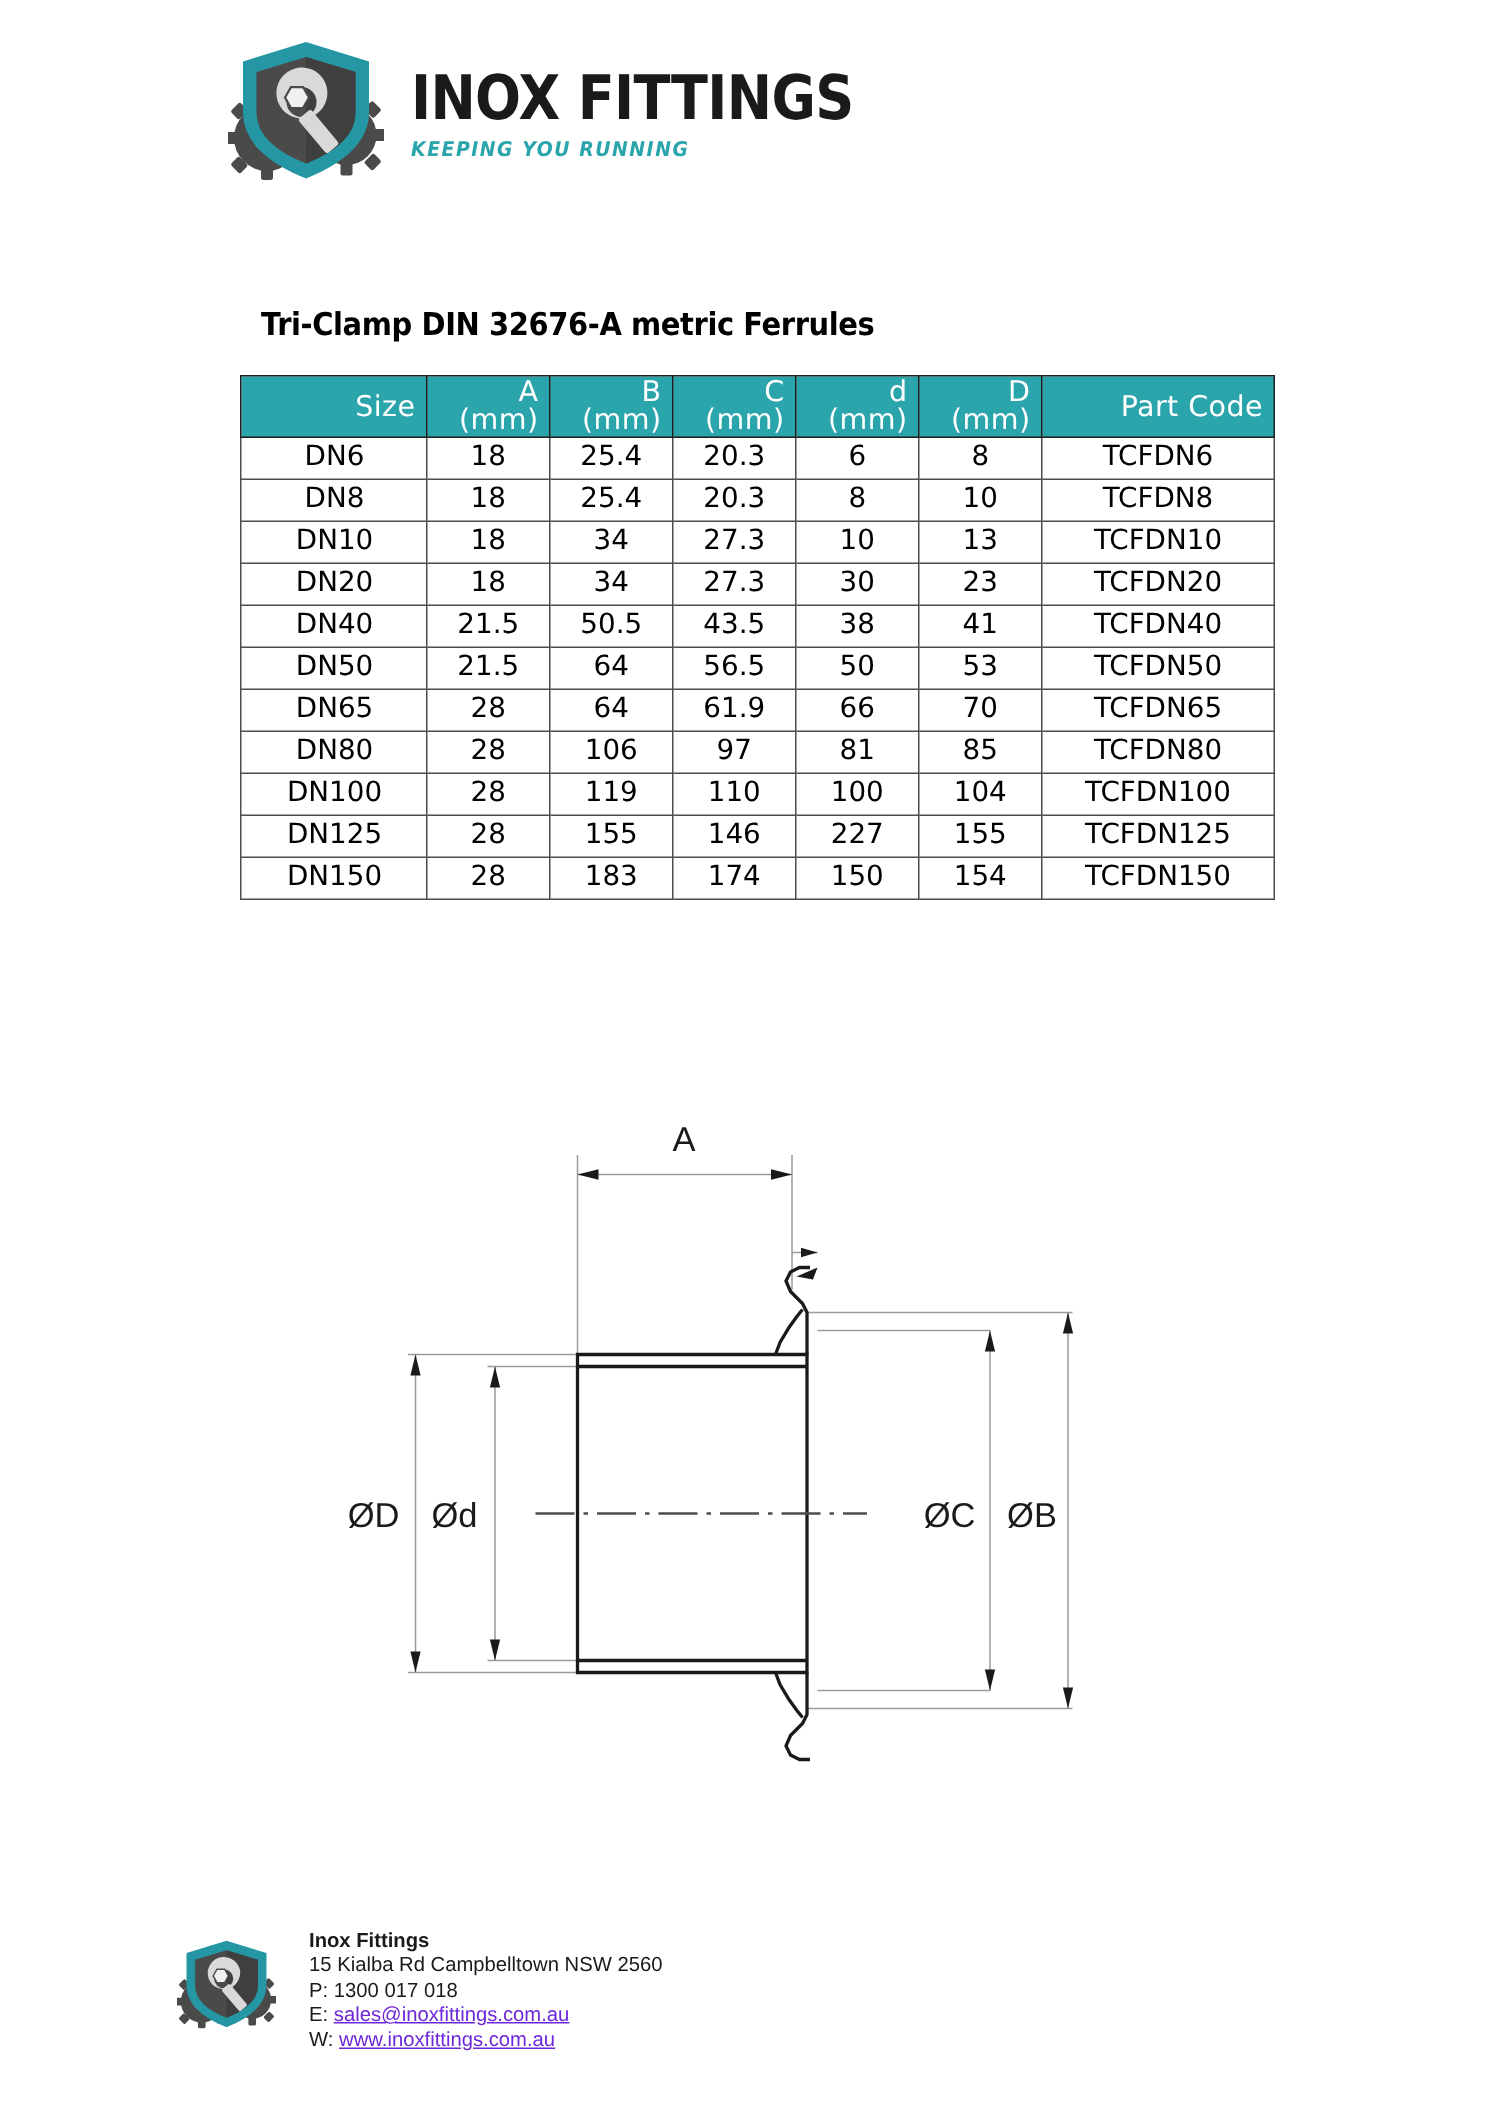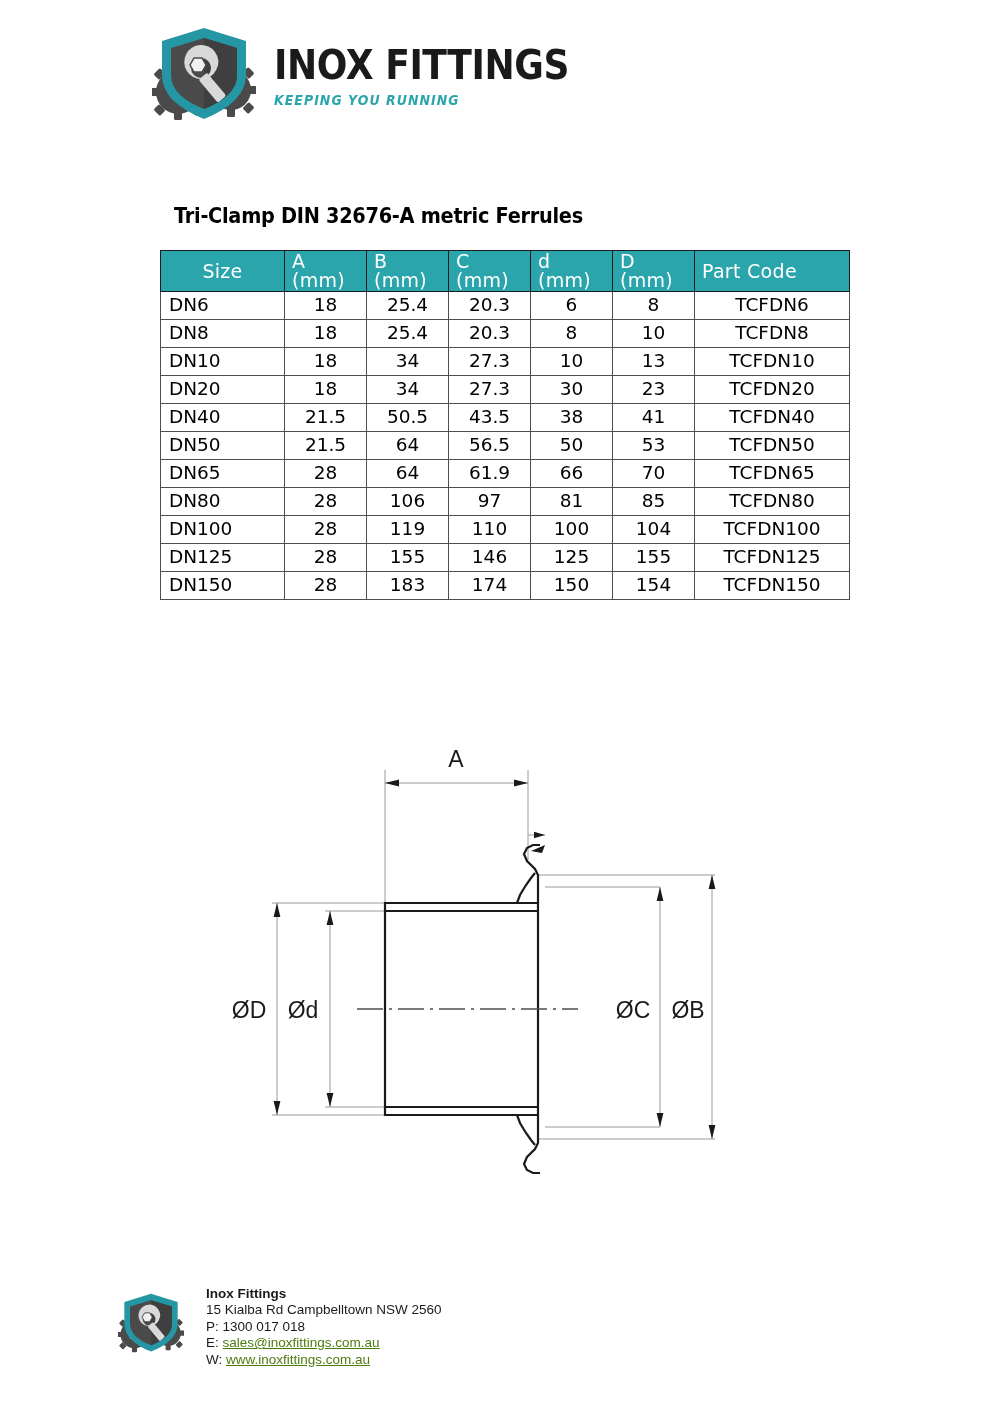--- a/index.html
+++ b/index.html
@@ -103,7 +103,7 @@
     text-align: left;
     letter-spacing: 0.3px;
   }
-  table.spec thead th.col-size { text-align: center; }
+  table.spec thead th.col-size { }
   table.spec tbody td { text-align: center; }
   table.spec tbody td.c-size {
     text-align: left;

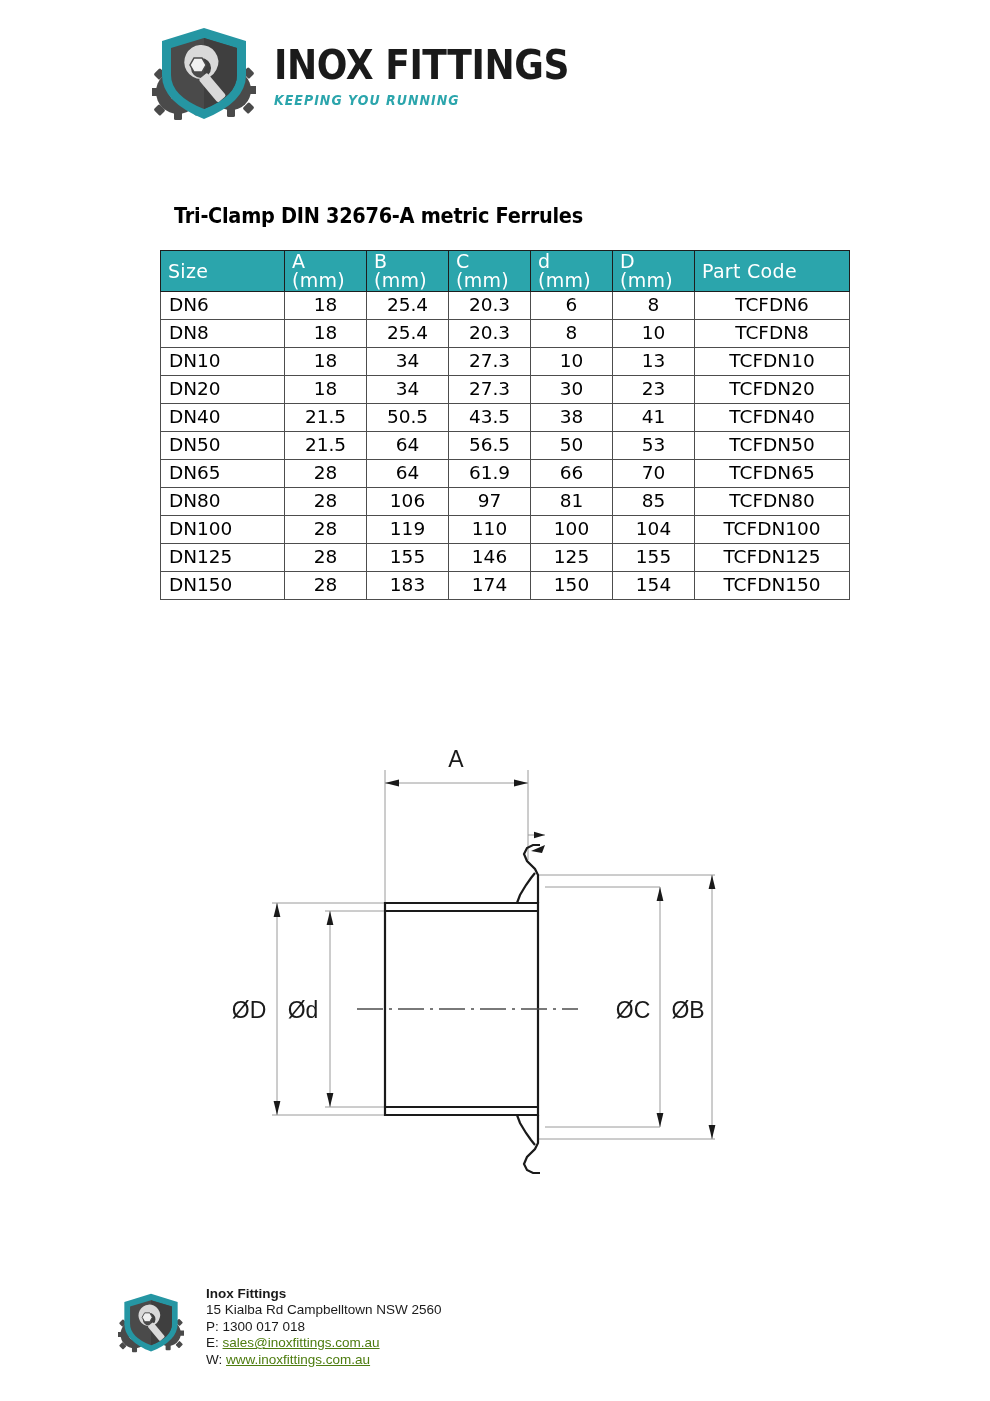--- a/index.html
+++ b/index.html
@@ -100,7 +100,7 @@
     font-size: 19px;
     height: 40px;
     border-color: #1d1d1d;
-    text-align: left;
+    text-align: right;
     letter-spacing: 0.3px;
   }
   table.spec thead th.col-size { }

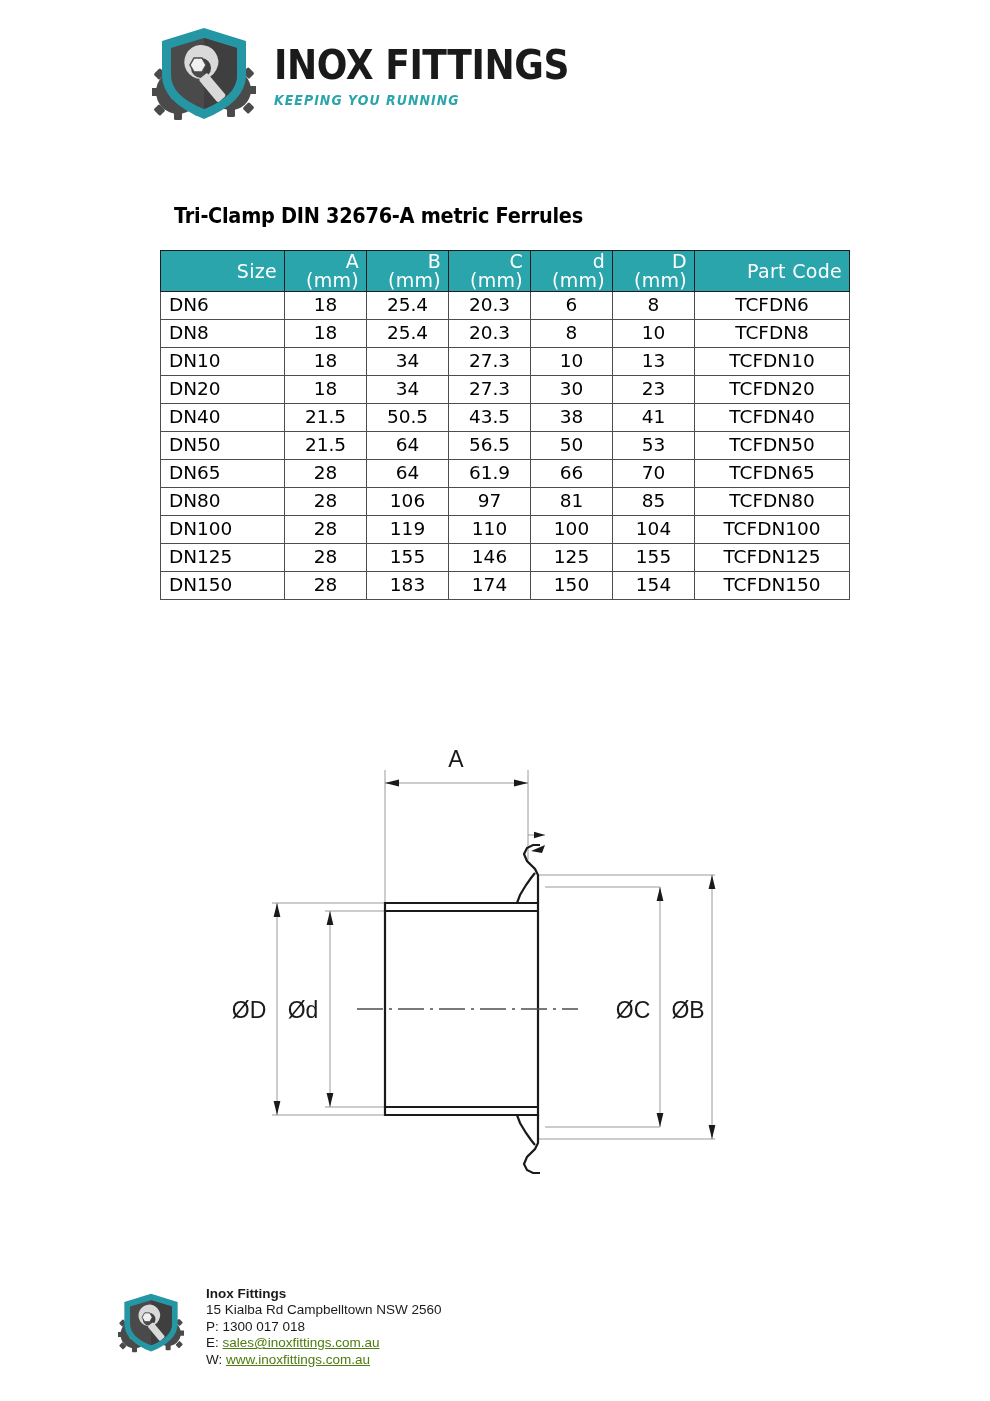--- a/index.html
+++ b/index.html
@@ -106,7 +106,7 @@
   table.spec thead th.col-size { }
   table.spec tbody td { text-align: center; }
   table.spec tbody td.c-size {
-    text-align: left;
+    text-align: center;
     padding-left: 8px;
   }
   .w-size { width: 124px; }

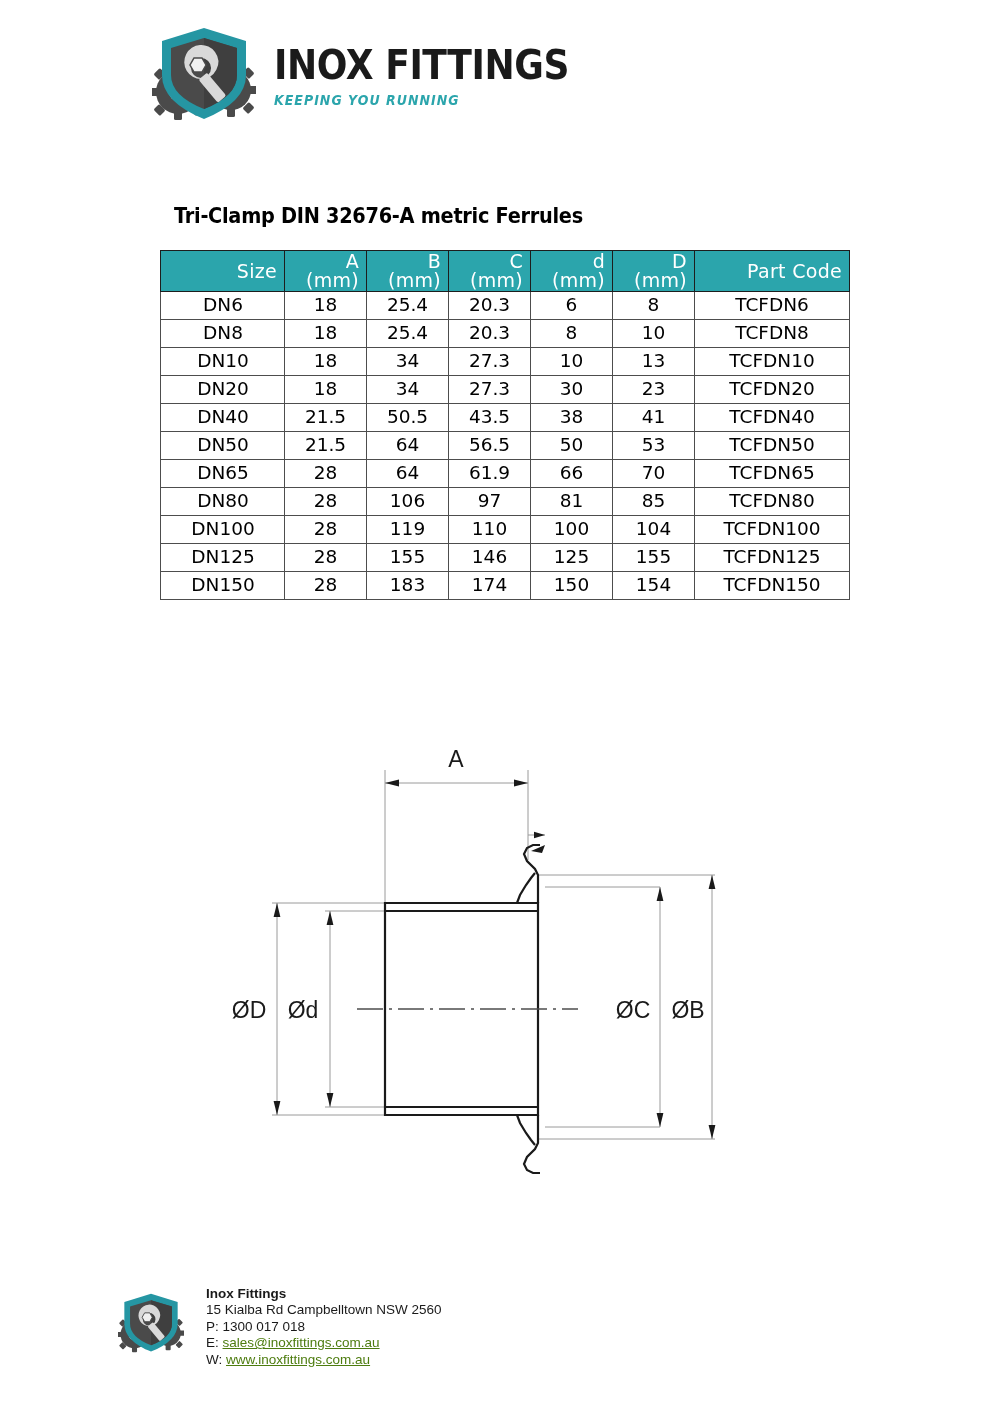--- a/index.html
+++ b/index.html
@@ -316,7 +316,7 @@
           <td>28</td>
           <td>155</td>
           <td>146</td>
-          <td>125</td>
+          <td>227</td>
           <td>155</td>
           <td>TCFDN125</td>
         </tr>

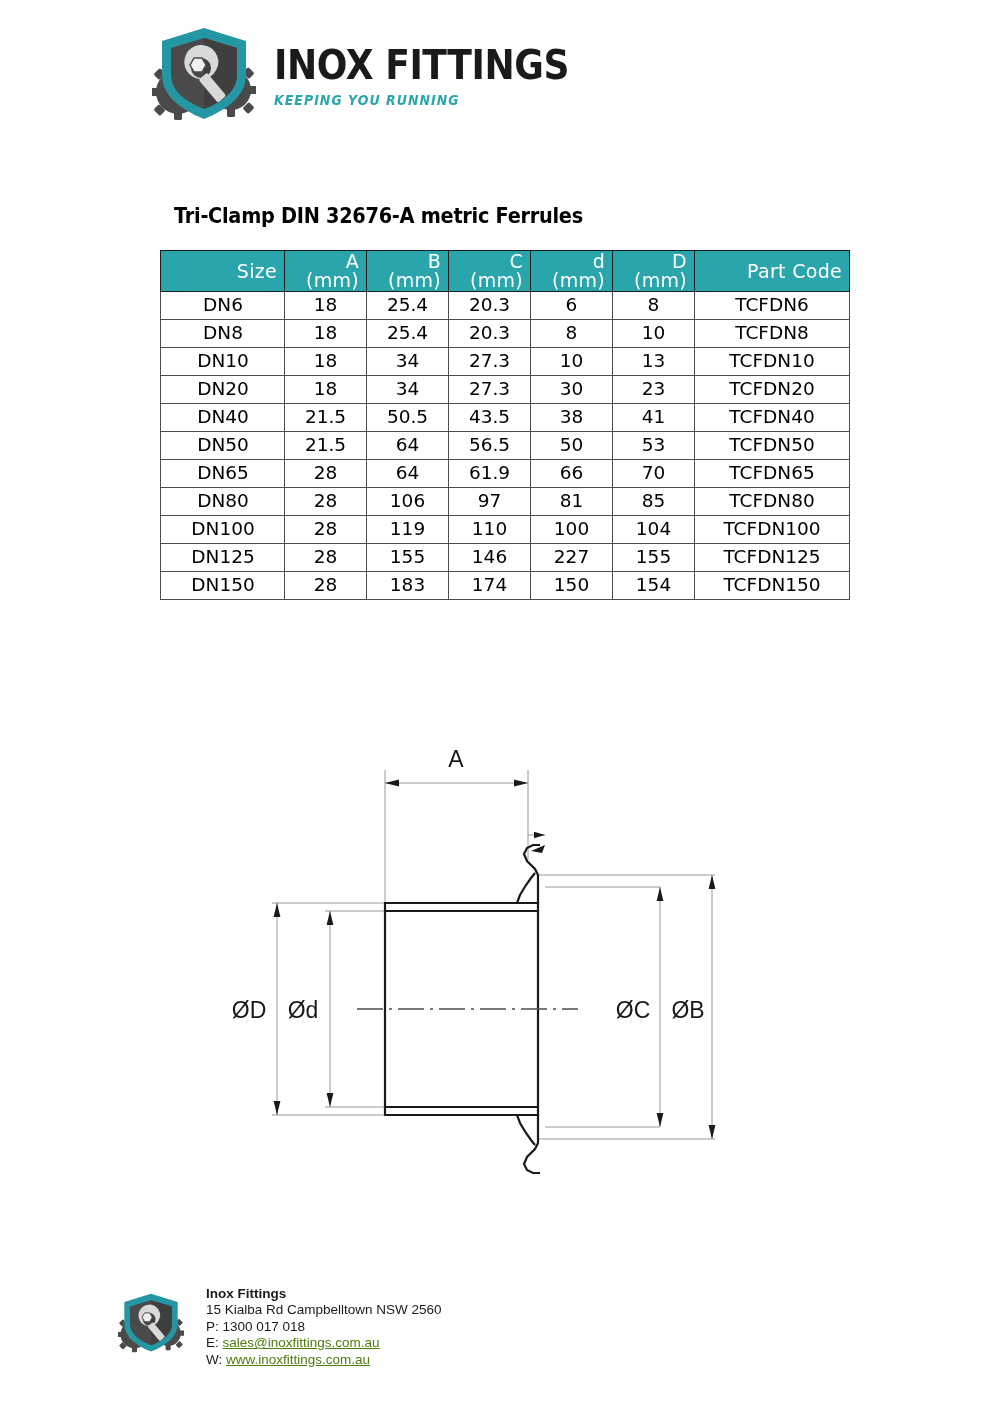--- a/index.html
+++ b/index.html
@@ -145,7 +145,7 @@
   }
   .footer-text .co { font-weight: bold; }
   .footer-text a {
-    color: #4d7c0f;
+    color: #6d28d9;
   }
 </style>
 </head>

